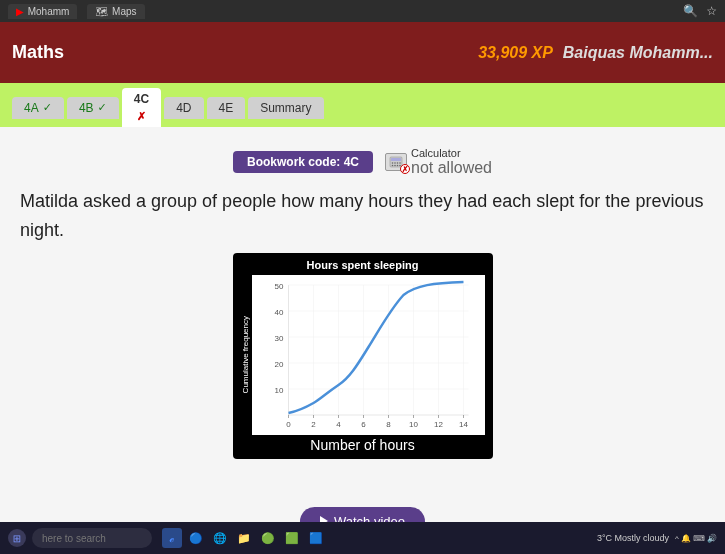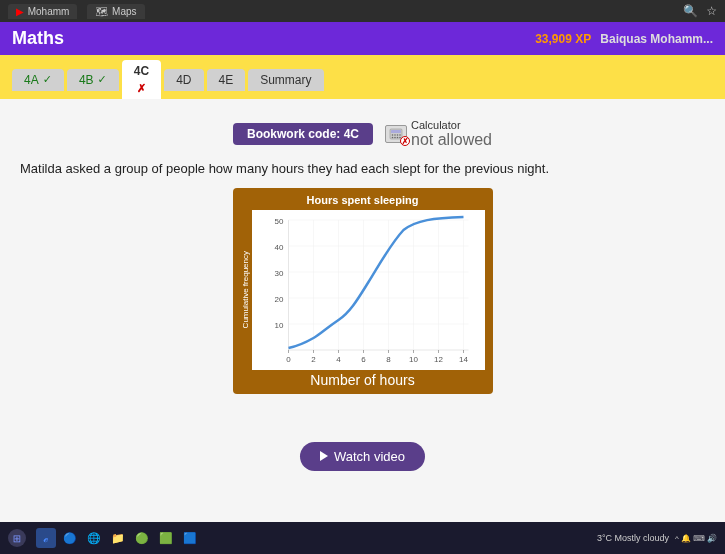--- a/index.html
+++ b/index.html
@@ -41,9 +41,9 @@
 
     
     .maths-header {
-      background: #6d28d9;
+      background: #7f1d1d;
       color: white;
-      padding: 6px 12px;
+      padding: 20px 12px;
       font-size: 18px;
       font-weight: bold;
       display: flex;

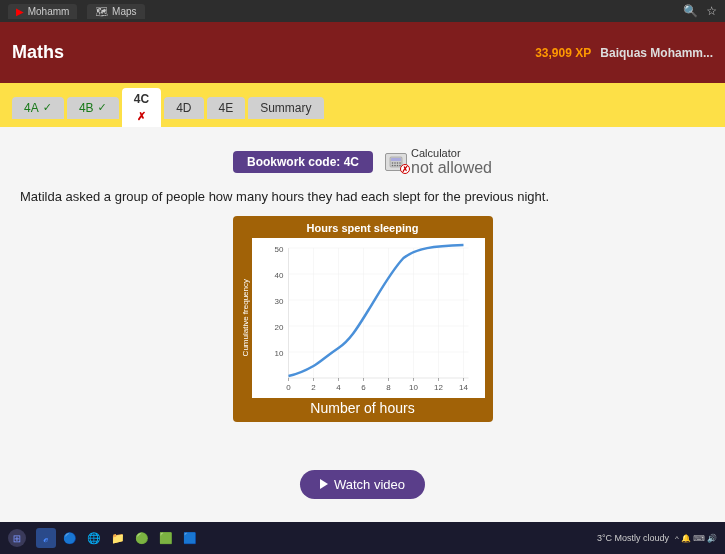--- a/index.html
+++ b/index.html
@@ -51,8 +51,9 @@
       justify-content: space-between;
     }
     .header-right {
-      font-size: 12px;
+      font-size: 16px;
       color: #ddd;
+      font-style: italic;
     }
     .header-right span.xp { color: #ff9900; font-weight: bold; }
 

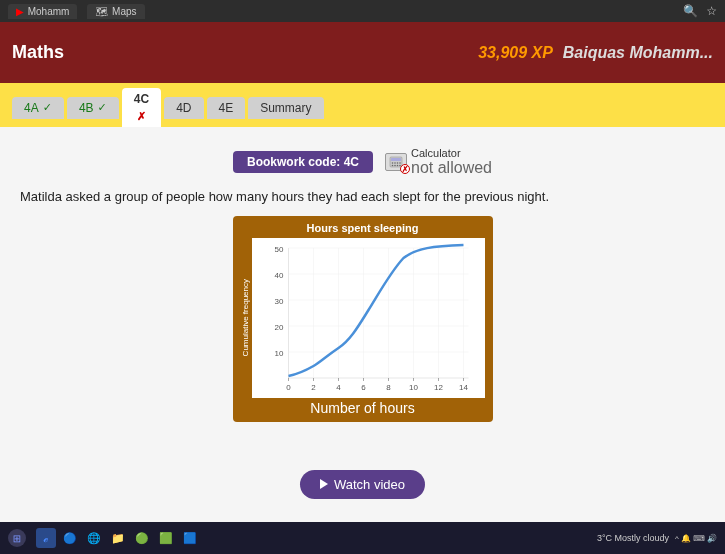--- a/index.html
+++ b/index.html
@@ -68,7 +68,7 @@
 
     
     .tabs-bar {
-      background: #fde047;
+      background: #bef264;
       padding: 5px 12px 0;
       display: flex;
       align-items: center;

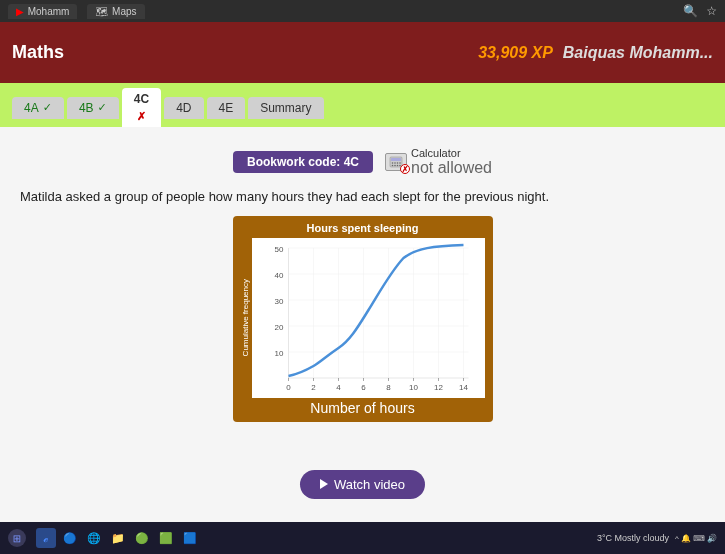--- a/index.html
+++ b/index.html
@@ -144,7 +144,7 @@
 
     
     .question-text {
-      font-size: 13px;
+      font-size: 18px;
       color: #222;
       line-height: 1.6;
       padding: 4px 0 8px 0;

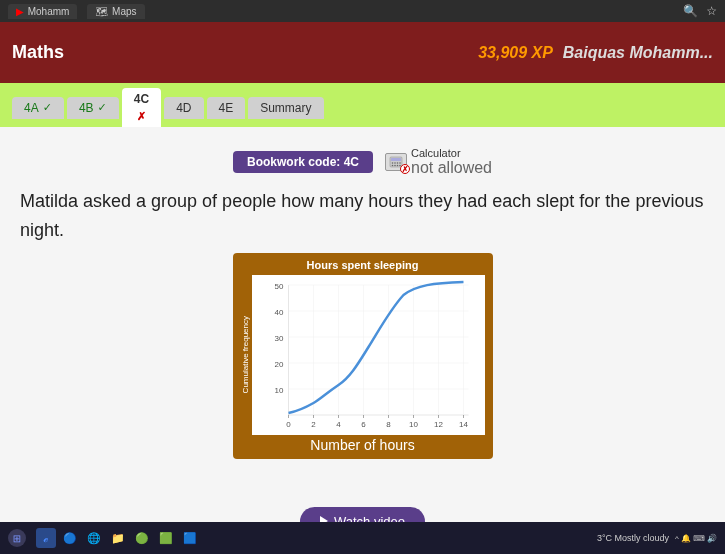--- a/index.html
+++ b/index.html
@@ -157,11 +157,12 @@
 
     
     .chart-container {
-      background: #a16207;
+      background: #000000;
       border-radius: 4px;
       padding: 6px 8px 6px 8px;
       width: 260px;
       margin: 0 auto;
+      text-decoration: underline;
     }
     .chart-title {
       color: white;

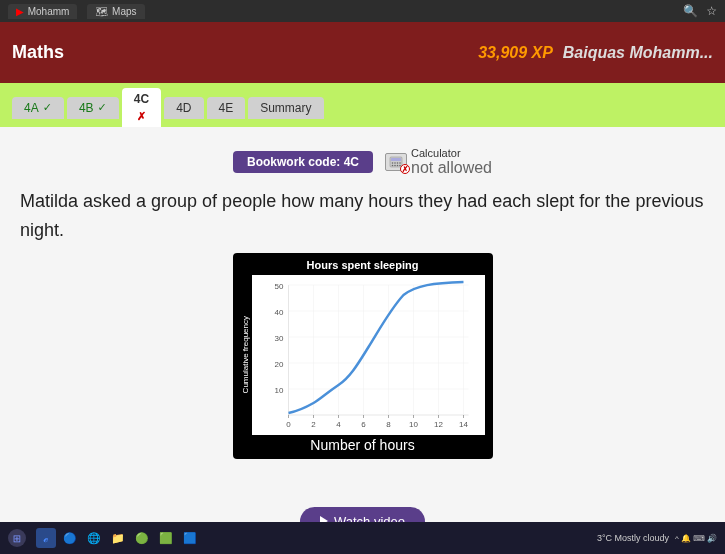--- a/index.html
+++ b/index.html
@@ -403,6 +403,7 @@
   <div style="background:#3a3a5a; border-radius:50%; width:18px; height:18px; display:flex; align-items:center; justify-content:center;">
     <span style="color:#7b96ff; font-size:10px;">⊞</span>
   </div>
+  <input class="taskbar-search" type="text" placeholder="here to search" style="">
   <div class="taskbar-icons">
     <div class="taskbar-icon" style="background:#2a4a8a;">
       <span style="color:#4a8aff; font-size:11px;">𝓮</span>

